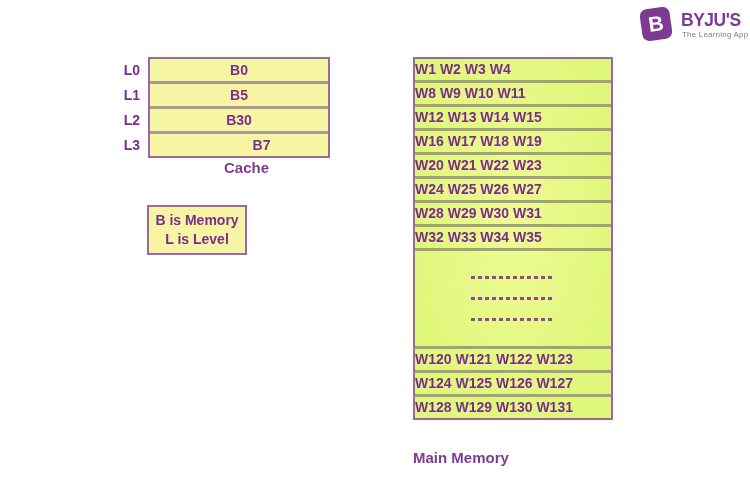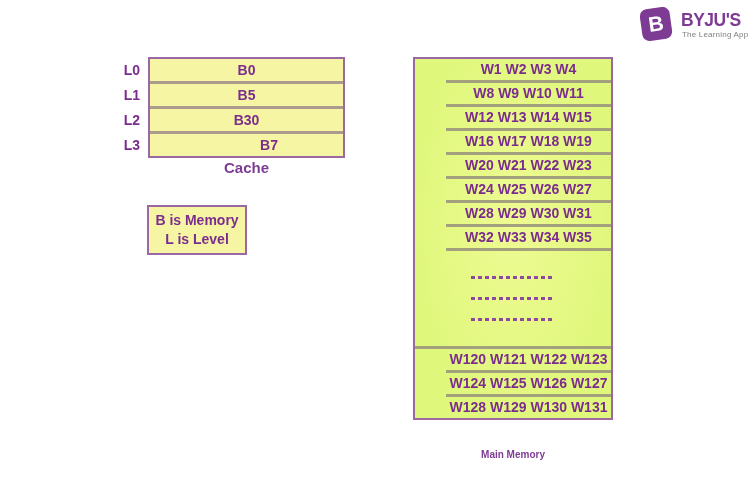--- a/index.html
+++ b/index.html
@@ -23,7 +23,7 @@
     display:flex;flex-direction:column;}
   .cache-levels .level{flex:1;display:flex;align-items:center;justify-content:flex-end;
     font-size:14px;font-weight:bold;color:var(--purple-text);text-align:center;}
-  .cache-table{position:absolute;left:148px;top:57px;width:197px;height:101px;
+  .cache-table{position:absolute;left:148px;top:57px;width:182px;height:101px;
     box-sizing:border-box;border:2px solid var(--outer-border);
     background:var(--cache-fill);display:flex;flex-direction:column;}
   .cache-row{flex:1;border-bottom:3px solid var(--sep-cache);

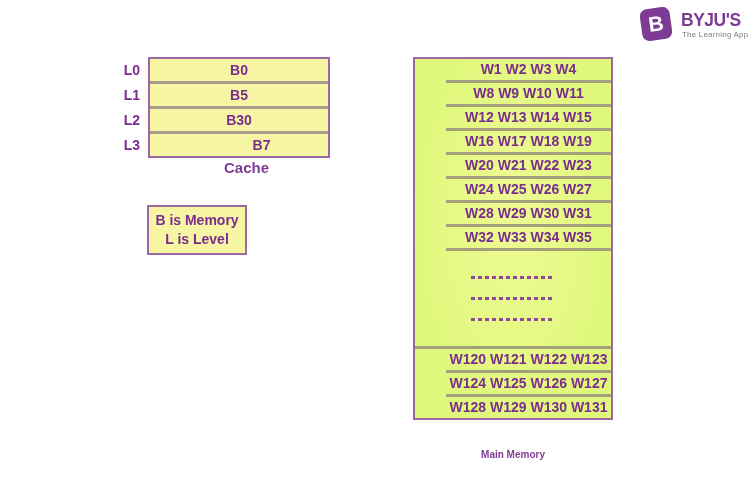--- a/index.html
+++ b/index.html
@@ -45,8 +45,8 @@
     background:radial-gradient(ellipse at 50% 45%, var(--mem-fill-center) 0%, var(--mem-fill-edge) 75%);
     display:flex;flex-direction:column;}
   .mem-row{height:24px;box-sizing:border-box;border-bottom:3px solid var(--sep-mem);
-    line-height:21px;text-align:center;
-    font-size:14px;font-weight:bold;color:var(--purple-text);margin-left:31px;}
+    line-height:21px;text-align:left;
+    font-size:14px;font-weight:bold;color:var(--purple-text);}
   .mem-row.last{height:21px;border-bottom:none;}
   .mem-ellipsis{height:98px;box-sizing:border-box;border-bottom:3px solid var(--sep-mem);
     display:flex;flex-direction:column;align-items:center;justify-content:center;gap:18px;}

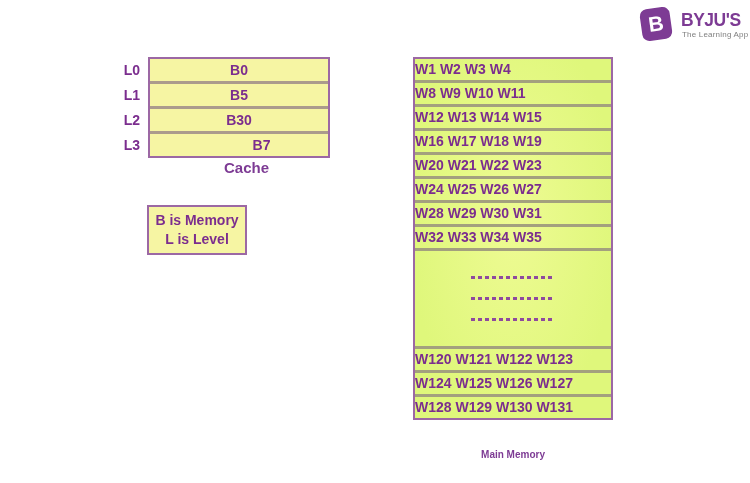--- a/index.html
+++ b/index.html
@@ -52,8 +52,8 @@
     display:flex;flex-direction:column;align-items:center;justify-content:center;gap:18px;}
   .dash-line{width:84px;height:3px;
     background:repeating-linear-gradient(90deg, var(--dash) 0 4px, transparent 4px 7px);}
-  .memory-title{position:absolute;left:413px;top:449px;width:200px;text-align:center;
-    font-size:10px;font-weight:bold;color:var(--brand);}
+  .memory-title{position:absolute;left:413px;top:449px;width:200px;
+    font-size:15px;font-weight:bold;color:var(--brand);}
 
   
   .logo{position:absolute;left:641px;top:7px;width:100px;height:36px;}

